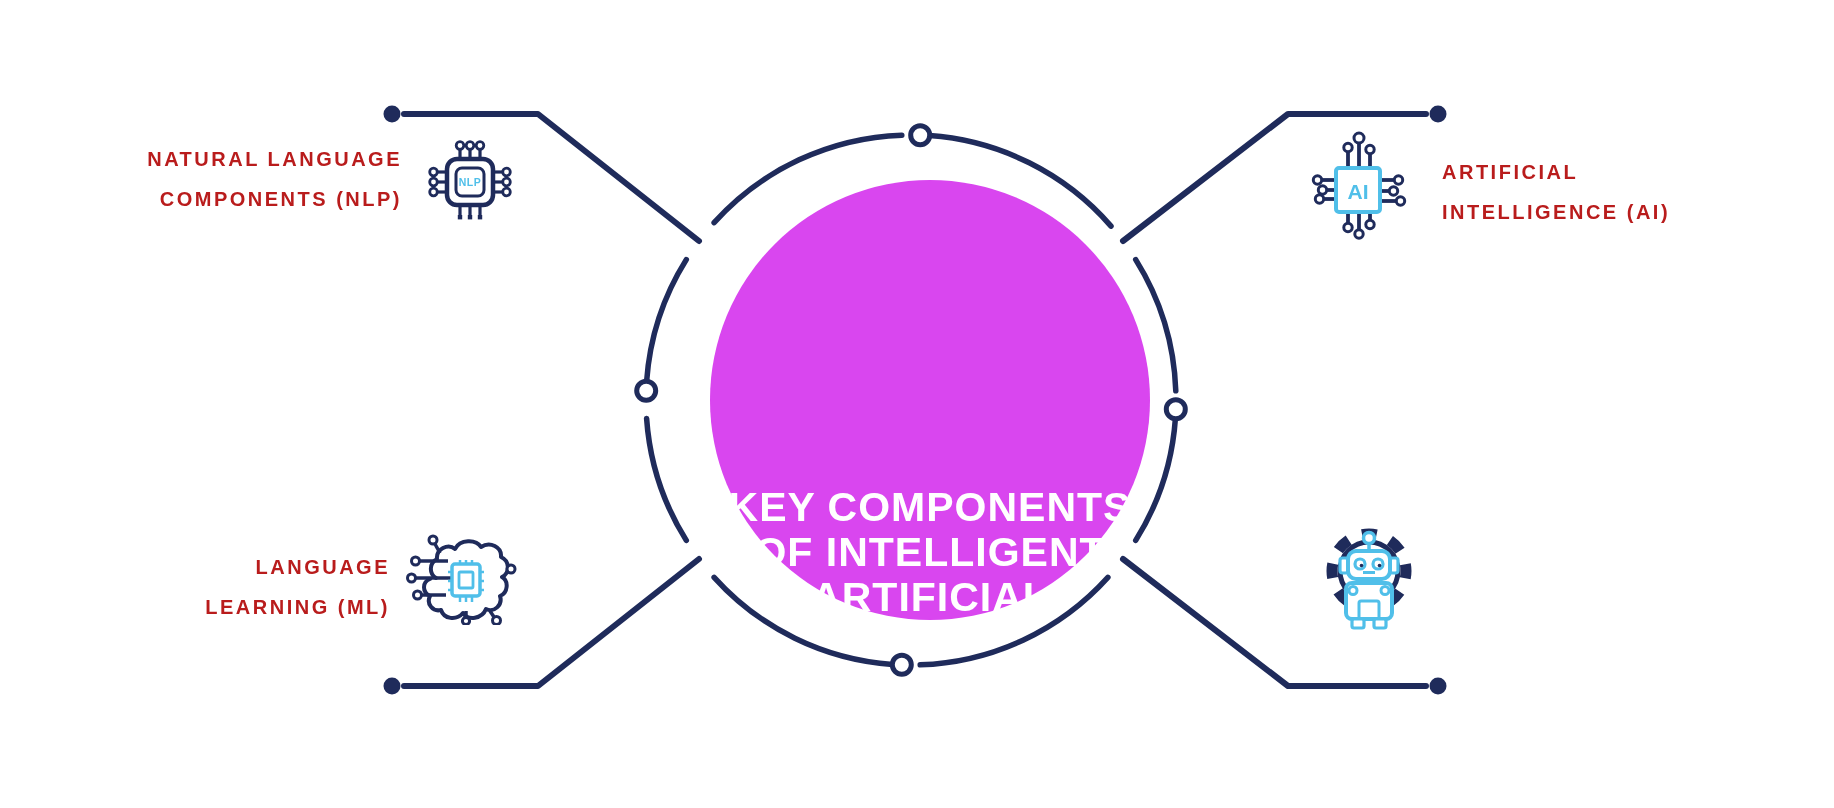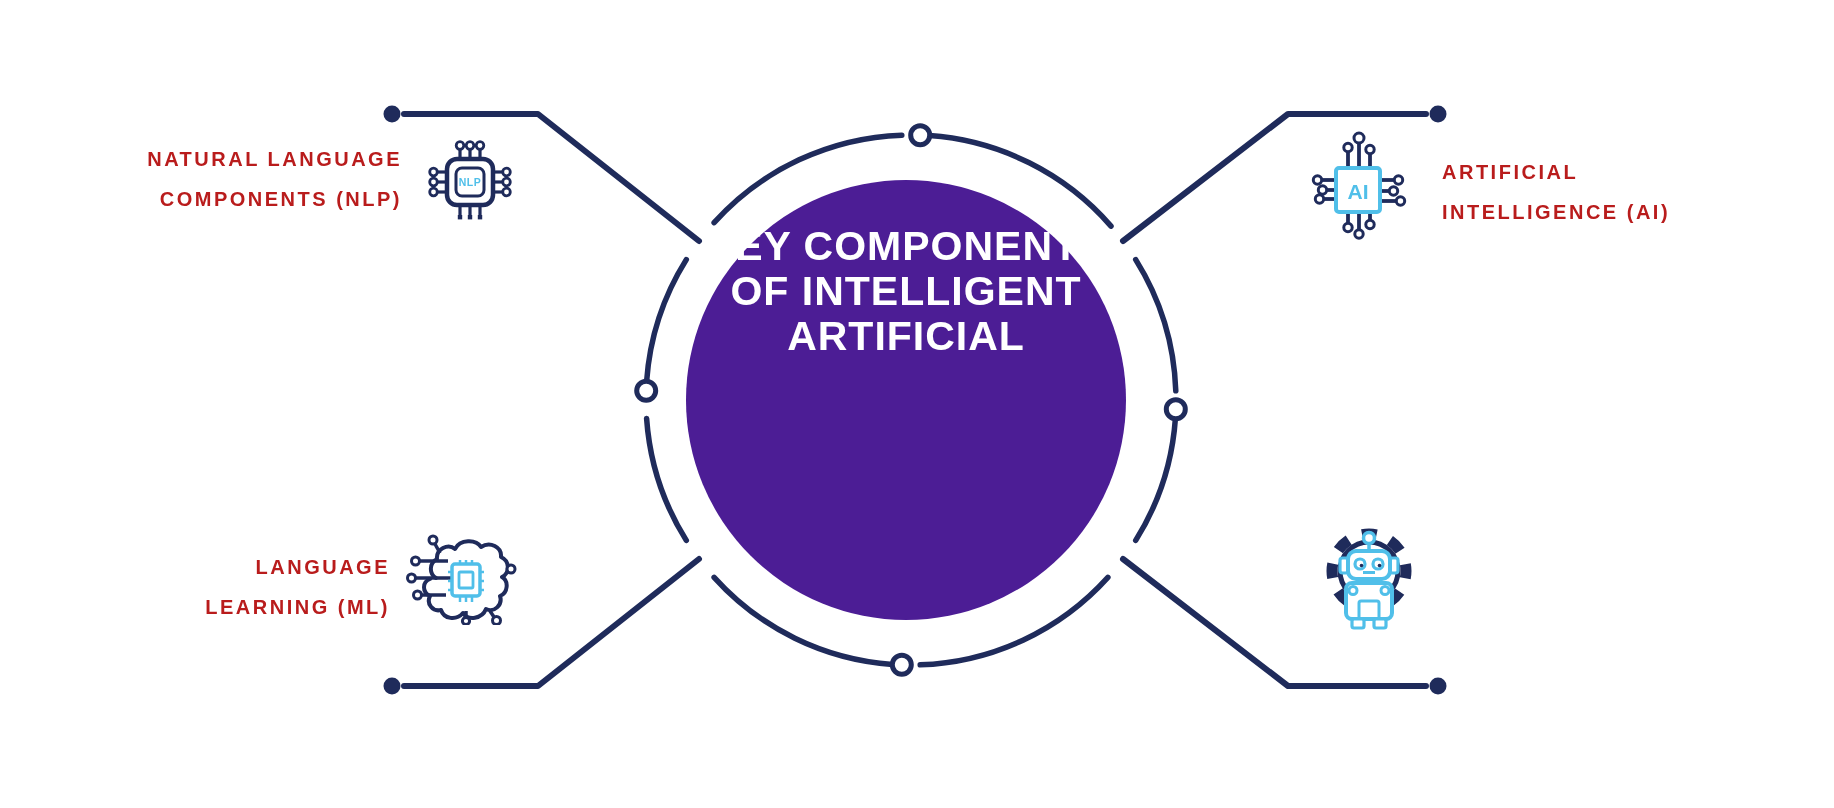--- a/index.html
+++ b/index.html
@@ -9,9 +9,9 @@
   }
   .wires{position:absolute;left:0;top:0;}
   .hub{
-    position:absolute;left:686px;top:180px;width:440px;height:440px;
-    border-radius:50%;background:#4c1d95;
-    display:flex;align-items:flex-start;justify-content:center;text-align:center;
+    position:absolute;left:710px;top:180px;width:440px;height:440px;
+    border-radius:50%;background:#d946ef;
+    display:flex;align-items:flex-end;justify-content:center;text-align:center;
   }
   .hub-title{
     color:#ffffff;font-weight:bold;font-size:41px;line-height:45px;

